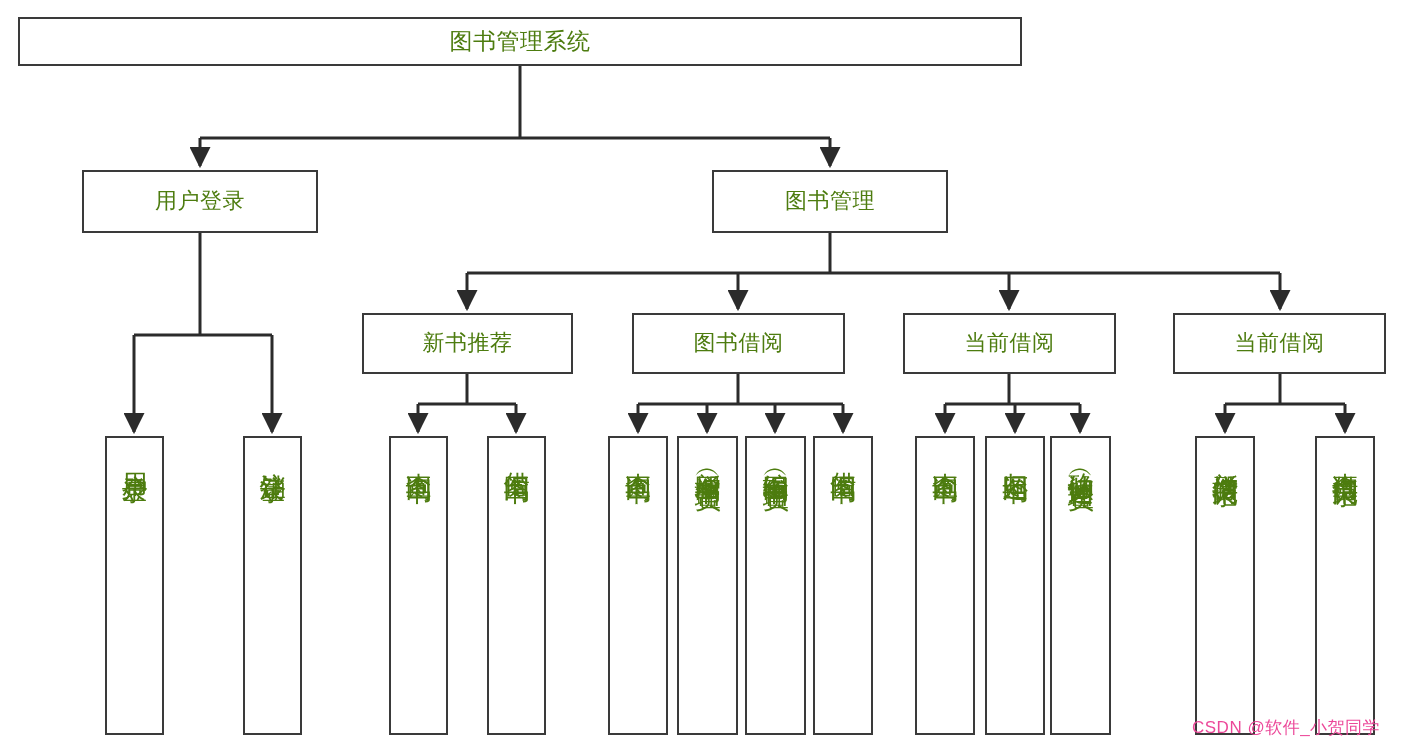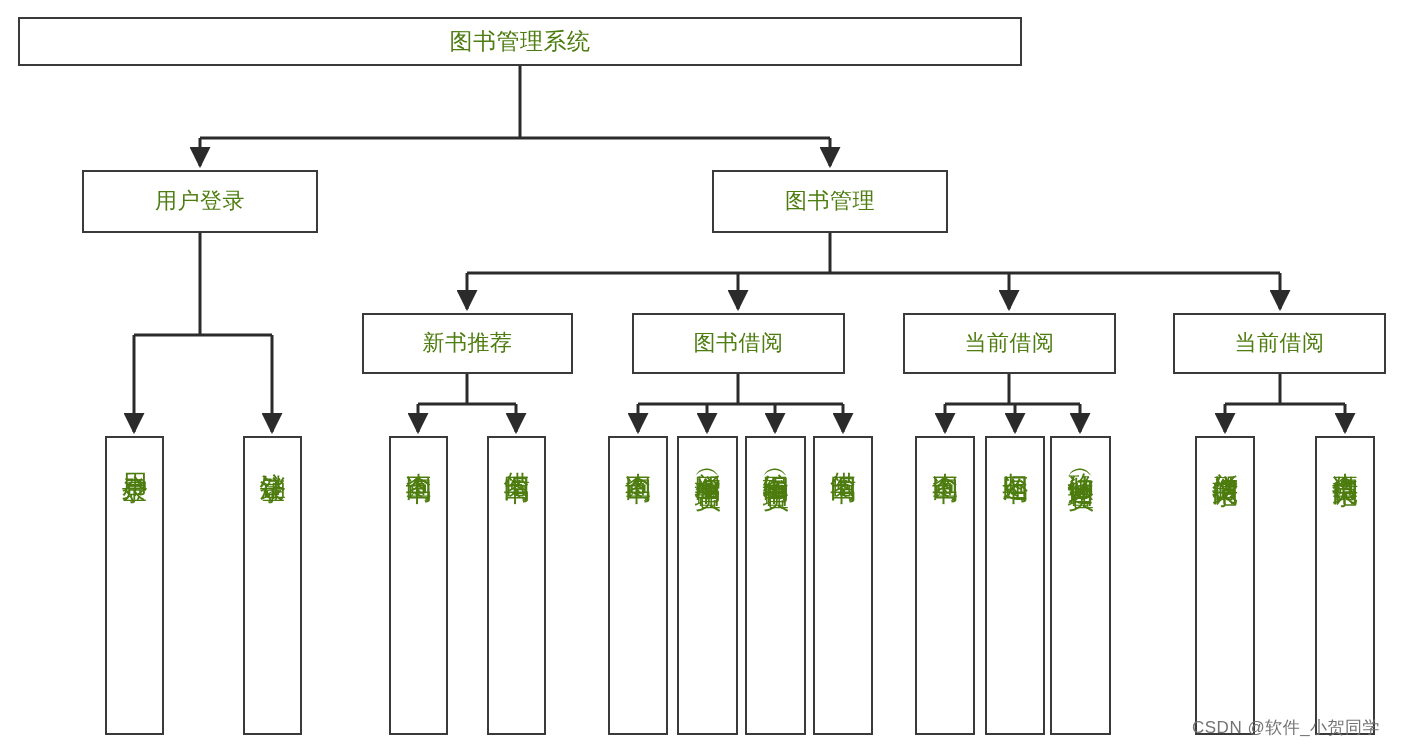--- a/index.html
+++ b/index.html
@@ -61,7 +61,7 @@
   .watermark {
     position: absolute;
     font-size: 17px;
-    color: #737373;
+    color: #ec4899;
     letter-spacing: 0.5px;
     white-space: nowrap;
   }

